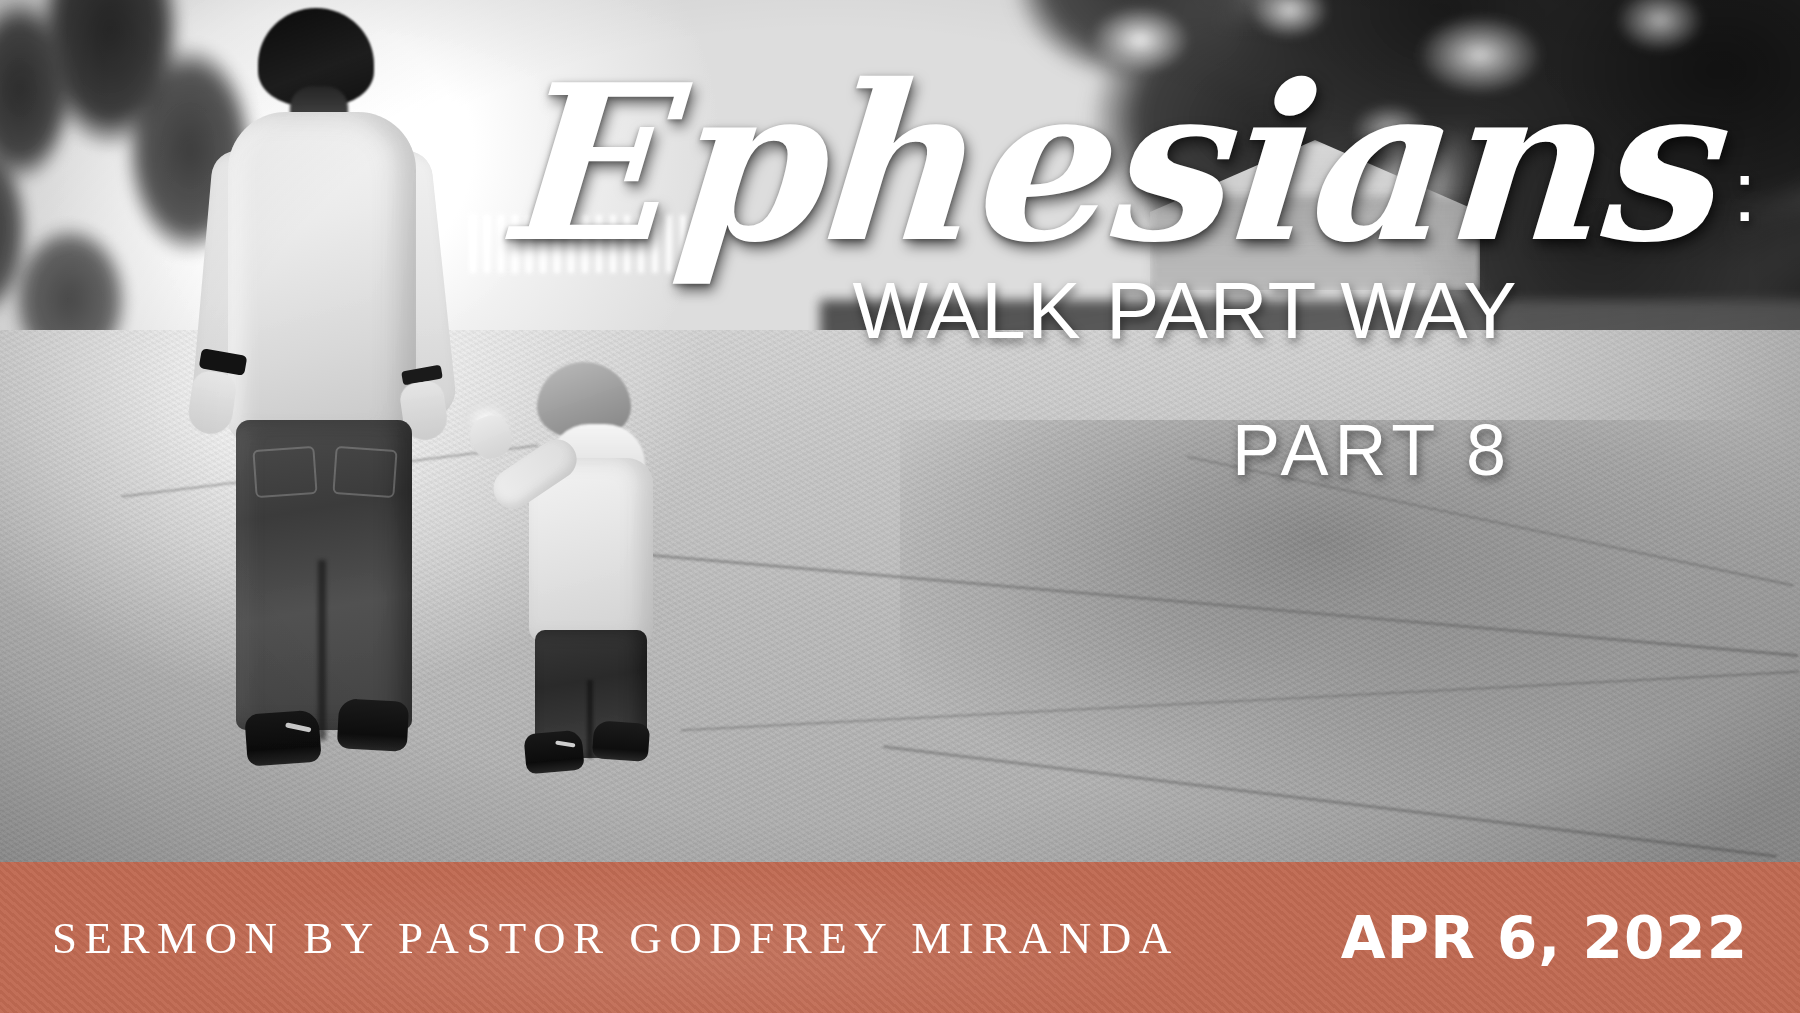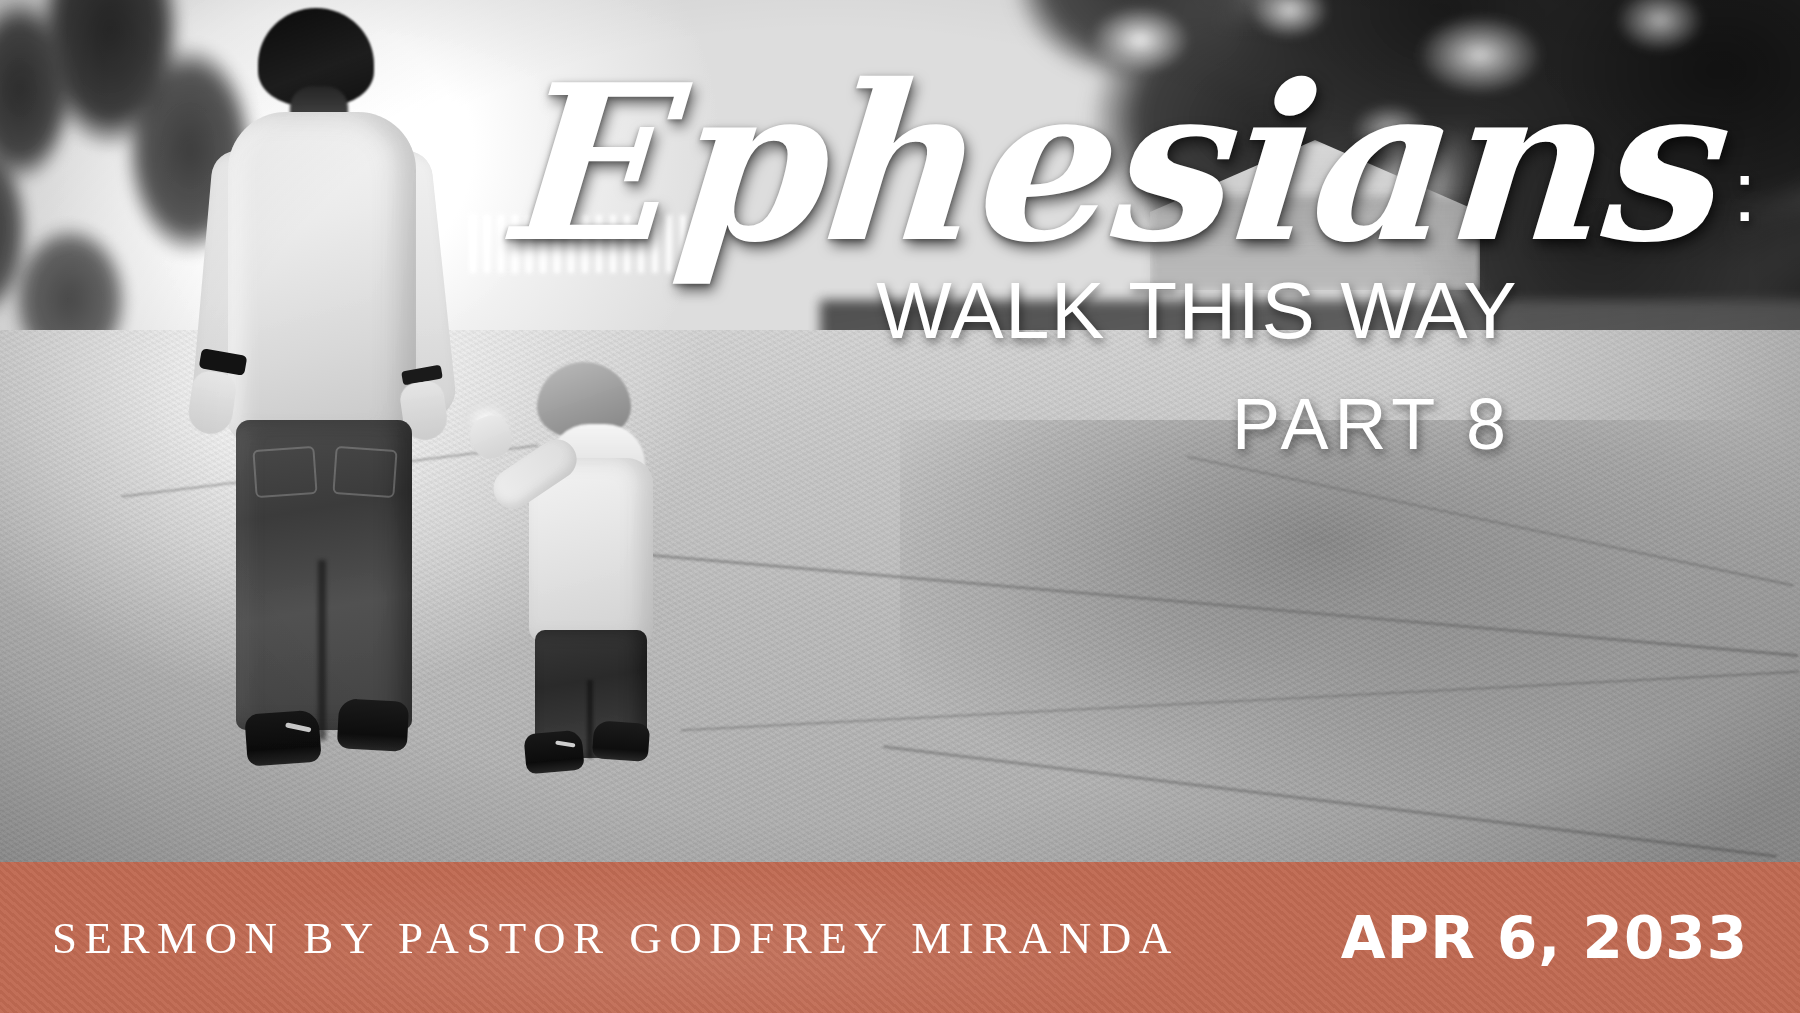--- a/index.html
+++ b/index.html
@@ -498,7 +498,7 @@
     <span class="series-line">
       <span class="series-name">Ephesians</span><span class="series-colon">:</span>
     </span>
-    <span class="subtitle">WALK THIS WAY</span>
+    <span class="subtitle">WALK PART WAY</span>
     <span class="part">PART 8</span>
   </div>
 

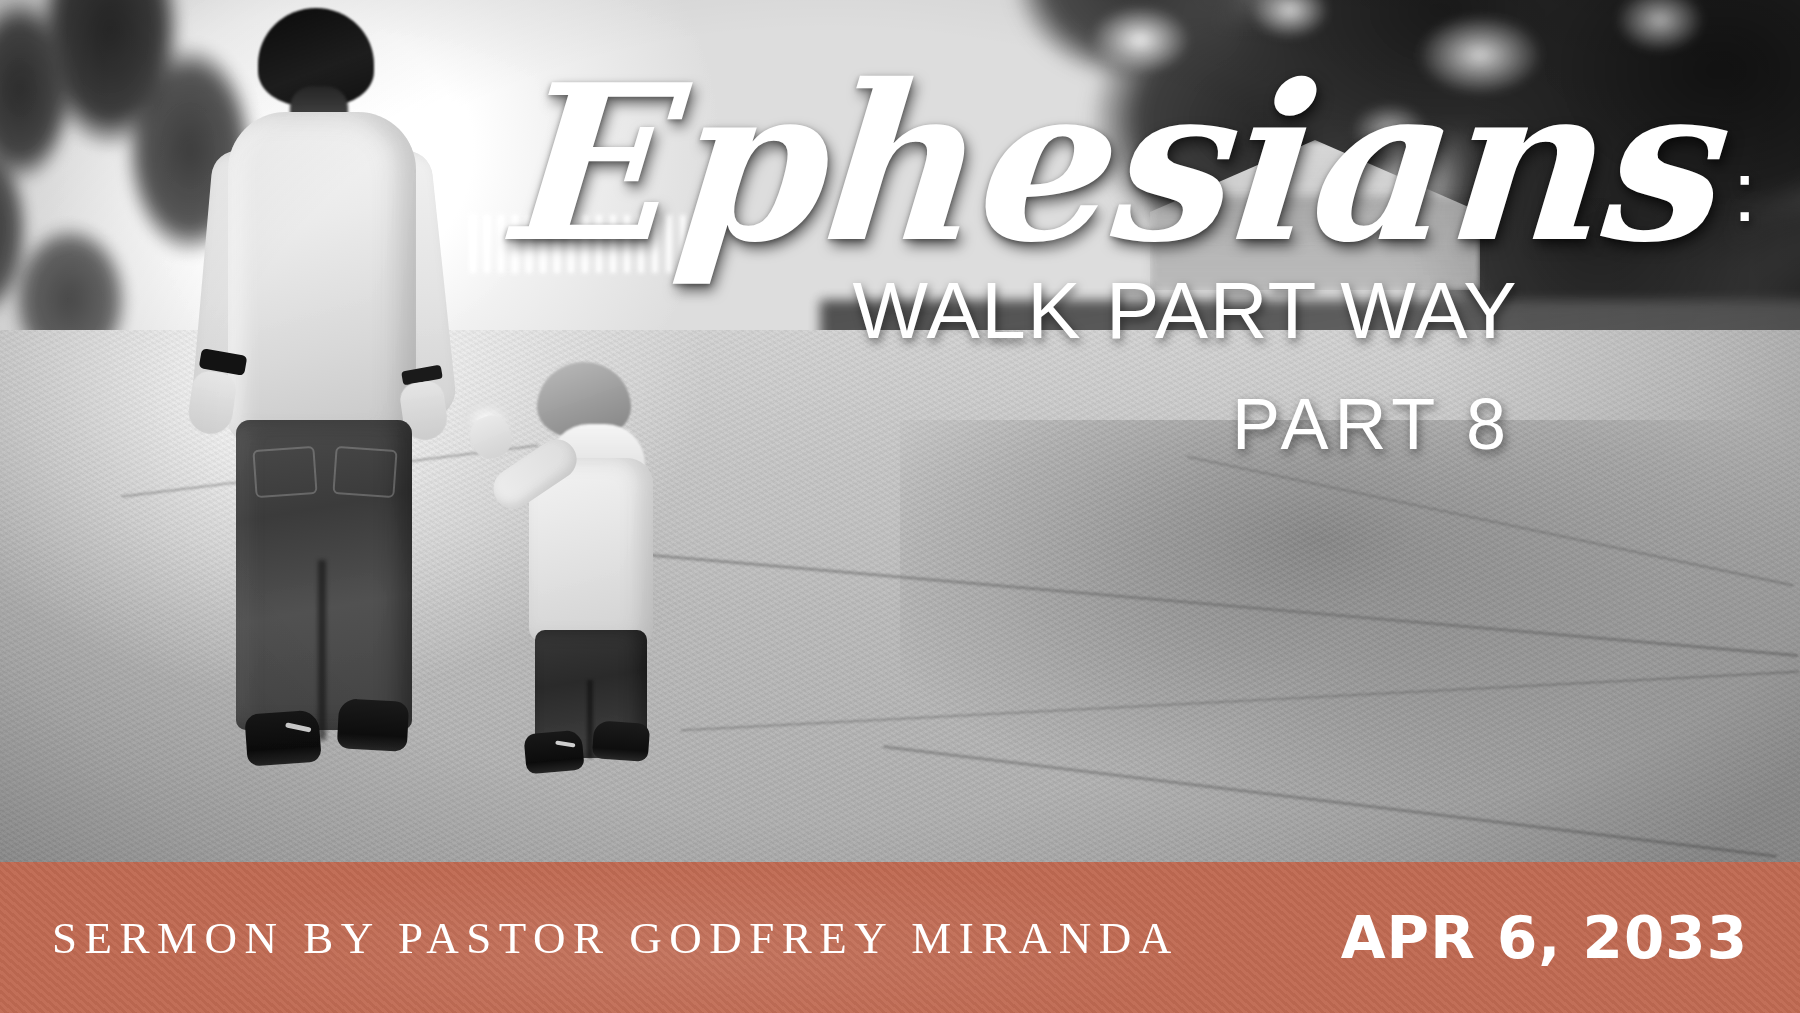--- a/index.html
+++ b/index.html
@@ -375,7 +375,7 @@
 
   .part {
     display: block;
-    margin-top: 26px;
+    margin-top: 52px;
     margin-right: 6px;
     font-family: "Liberation Sans", sans-serif;
     font-weight: 300;

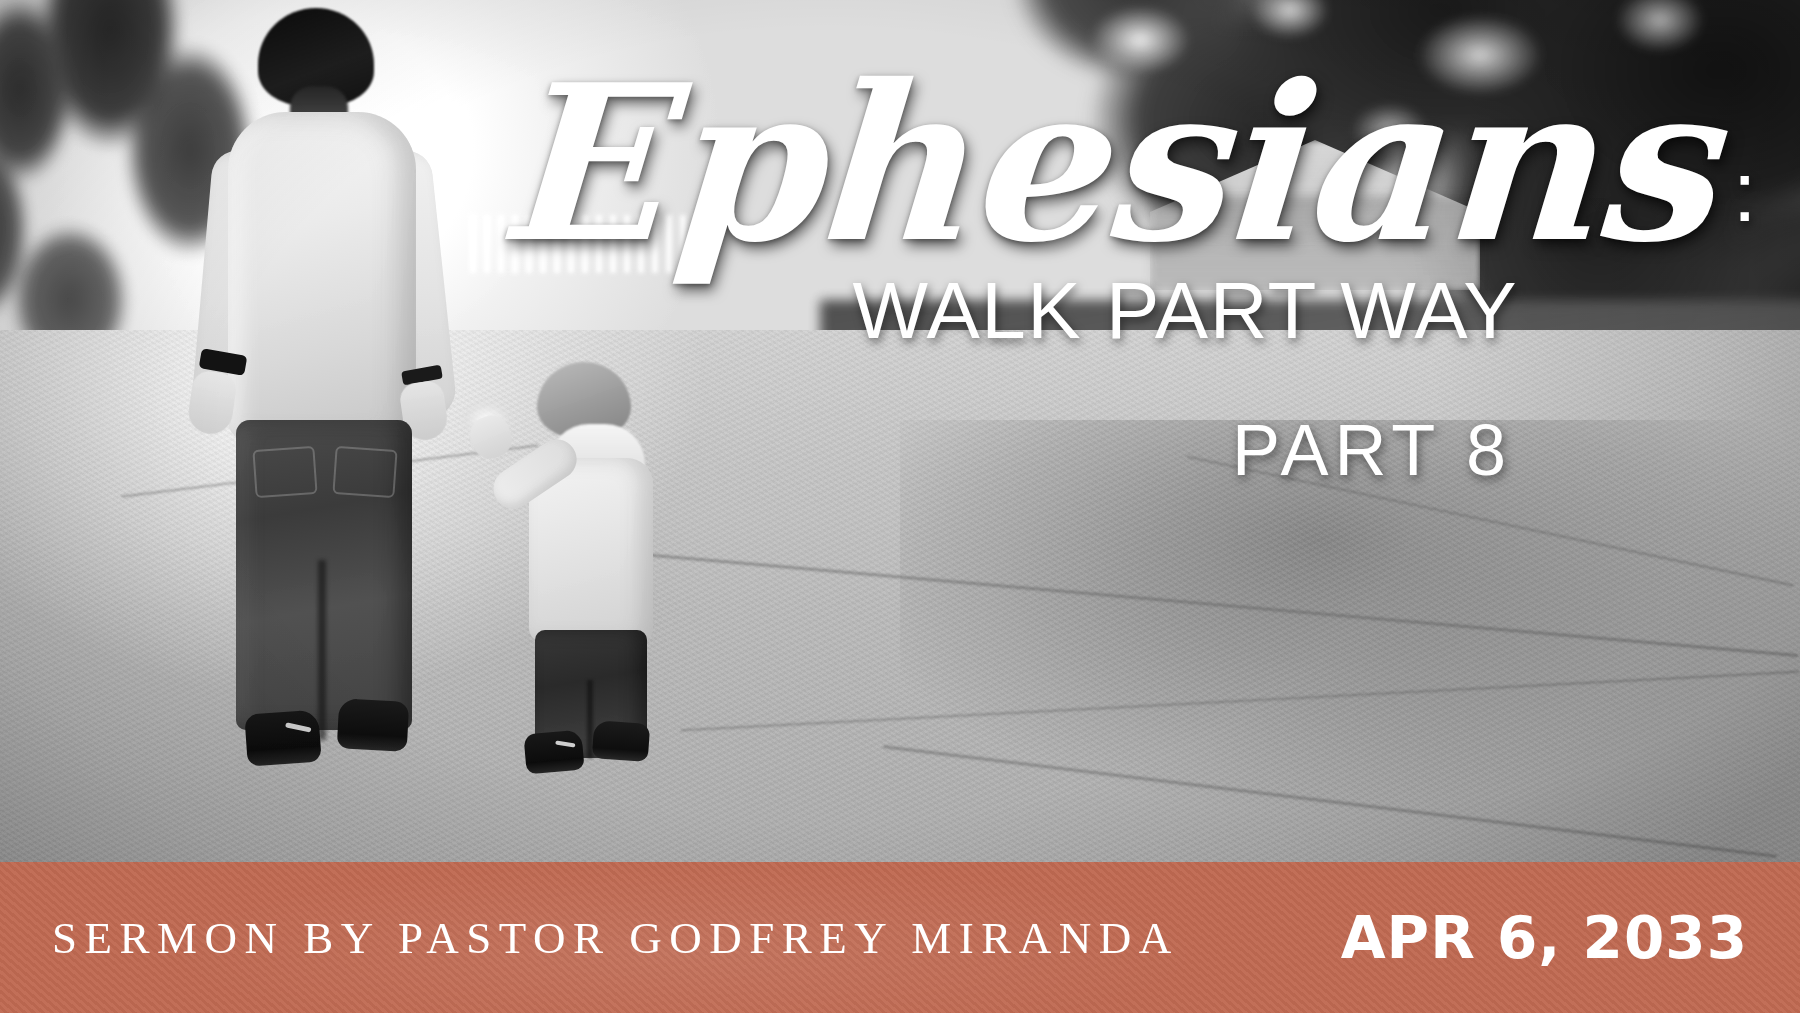--- a/index.html
+++ b/index.html
@@ -504,7 +504,7 @@
 
   <div class="footer">
     <span class="credit">SERMON BY PASTOR GODFREY MIRANDA</span>
-    <span class="date">APR 6, 2033</span>
+    <span class="date">APR 6, 2022</span>
   </div>
 
 </div>

